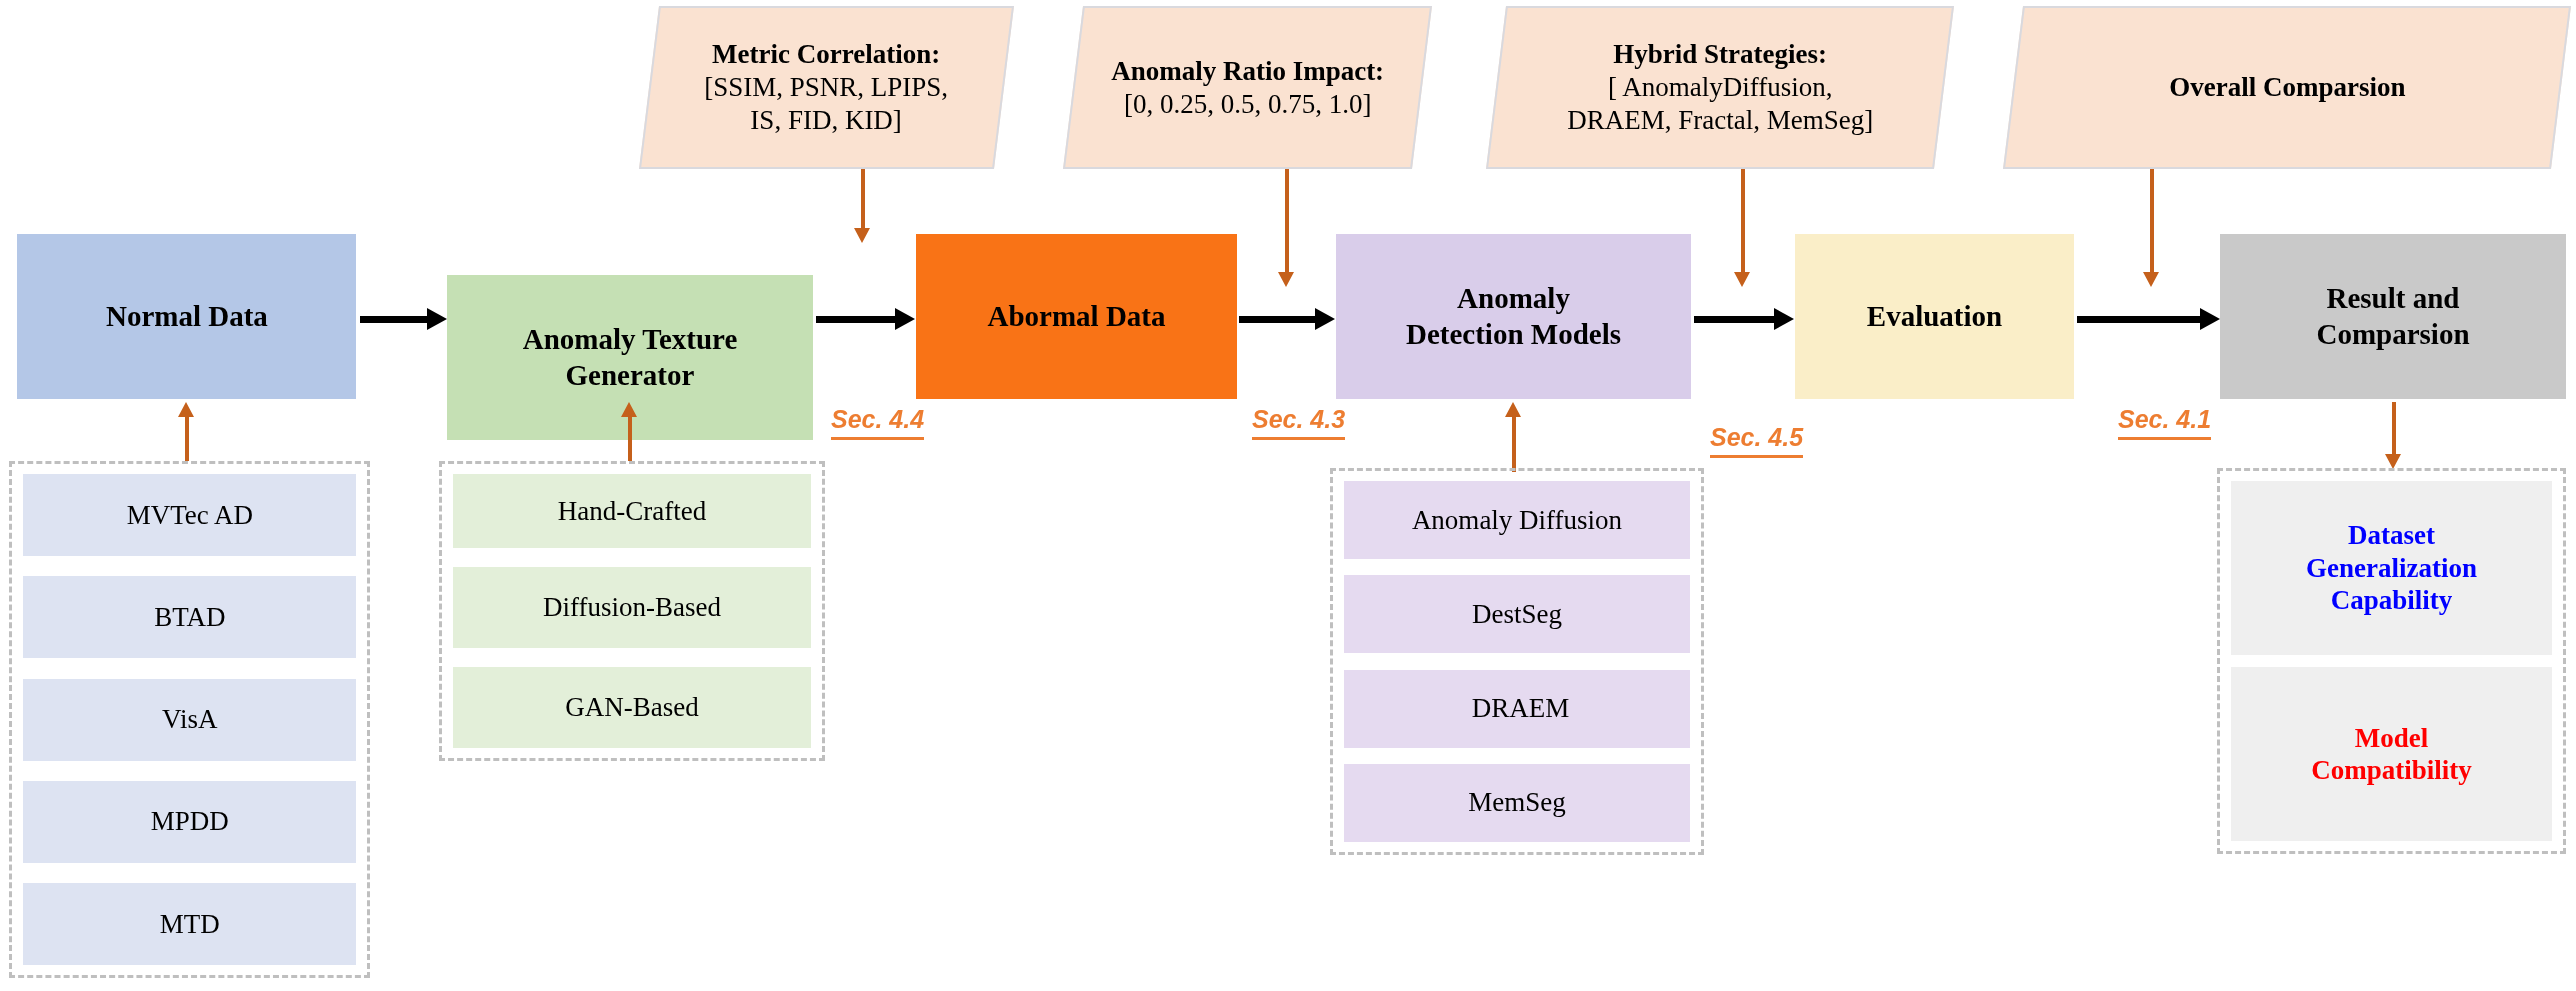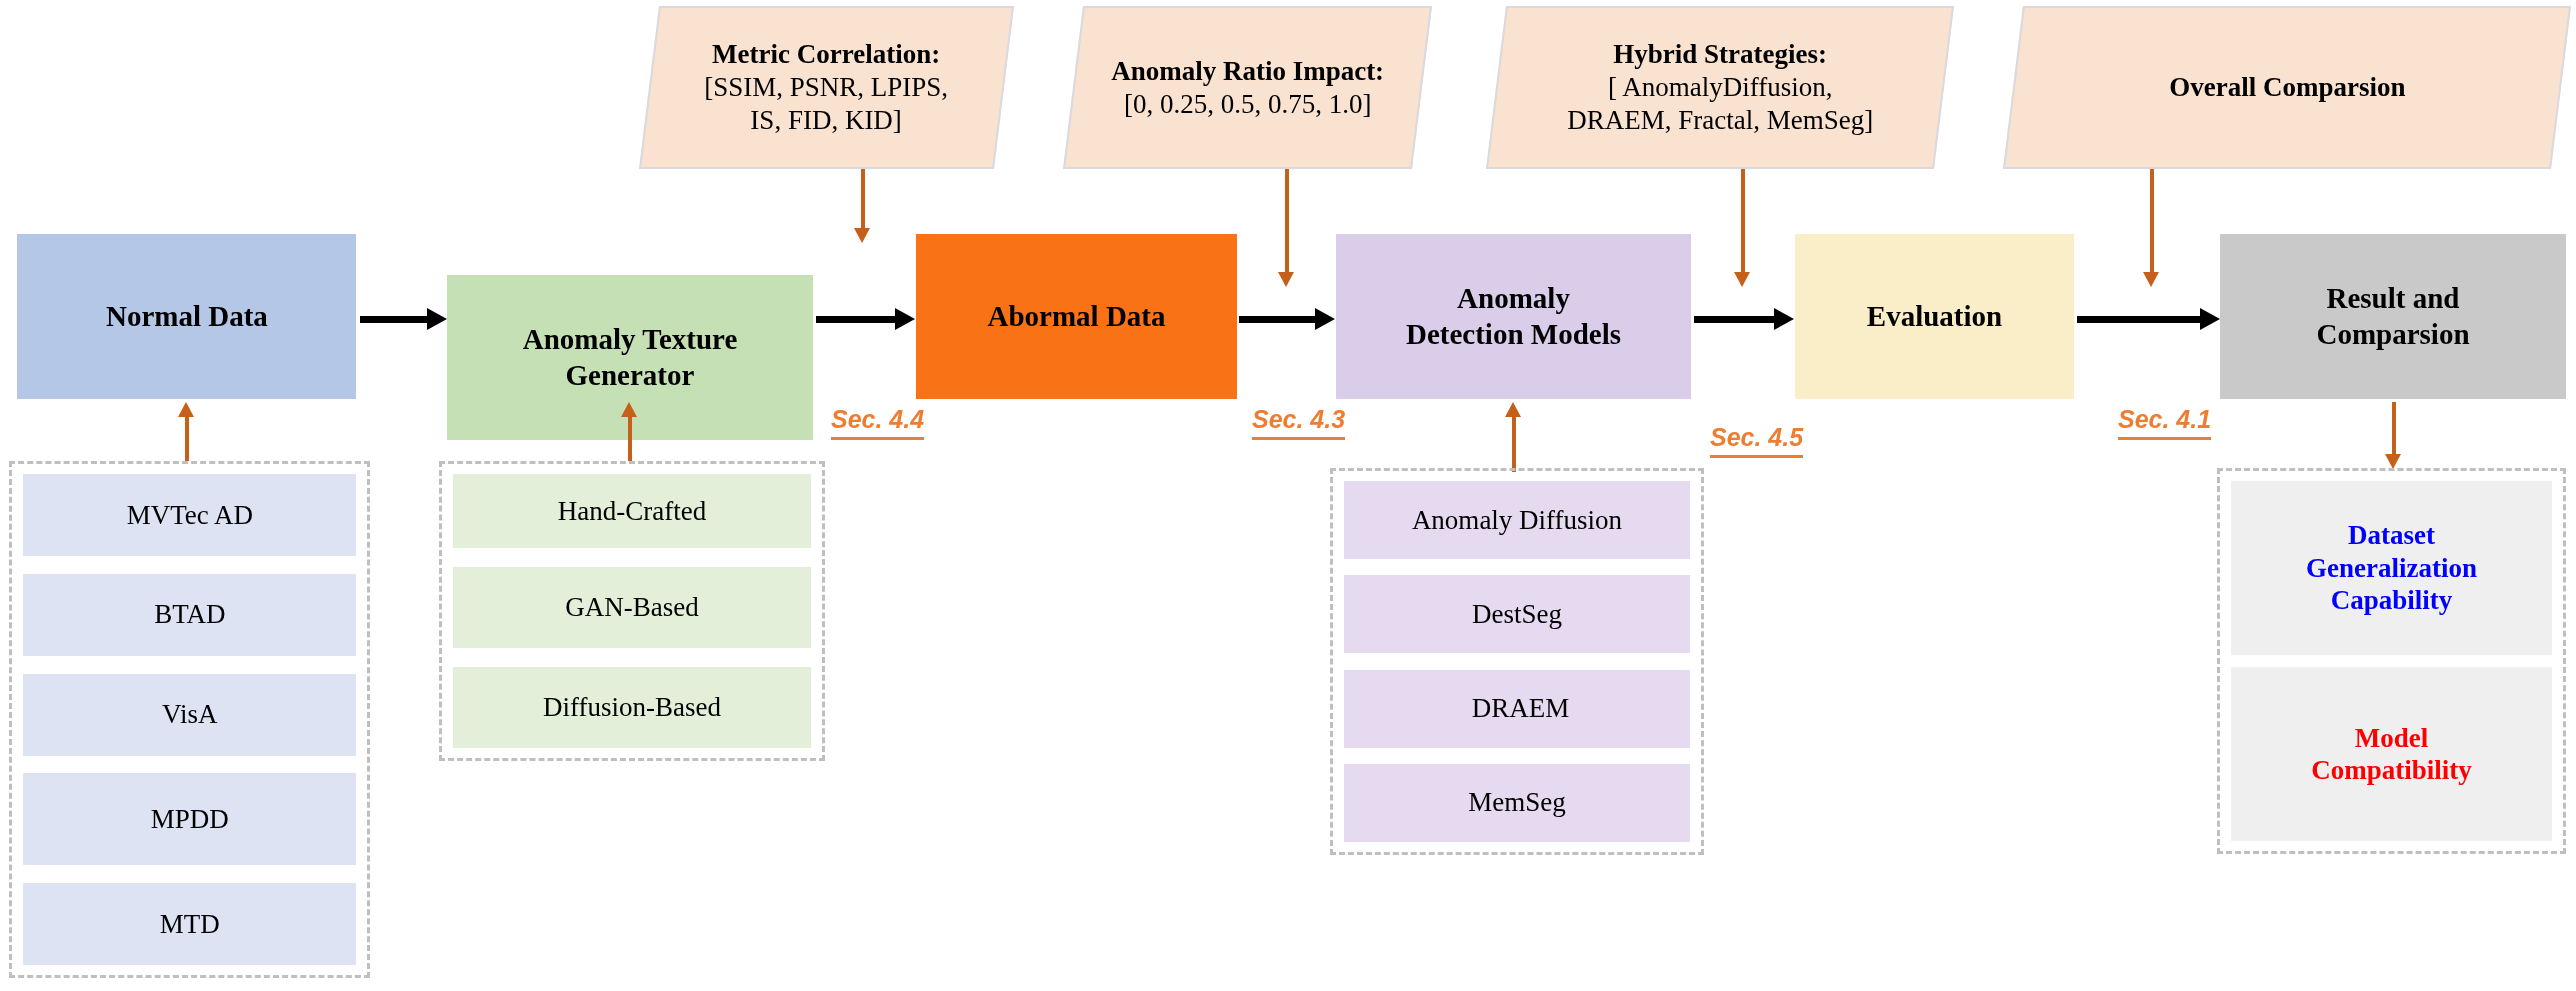--- a/index.html
+++ b/index.html
@@ -200,10 +200,10 @@
       <span>Hand-Crafted</span>
       </div>
     <div class="chip green" style="height:81px;">
+      <span>Diffusion-Based</span>
+      </div>
+    <div class="chip green" style="height:81px;">
       <span>GAN-Based</span>
-      </div>
-    <div class="chip green" style="height:81px;">
-      <span>Diffusion-Based</span>
       </div>
   </div>
 

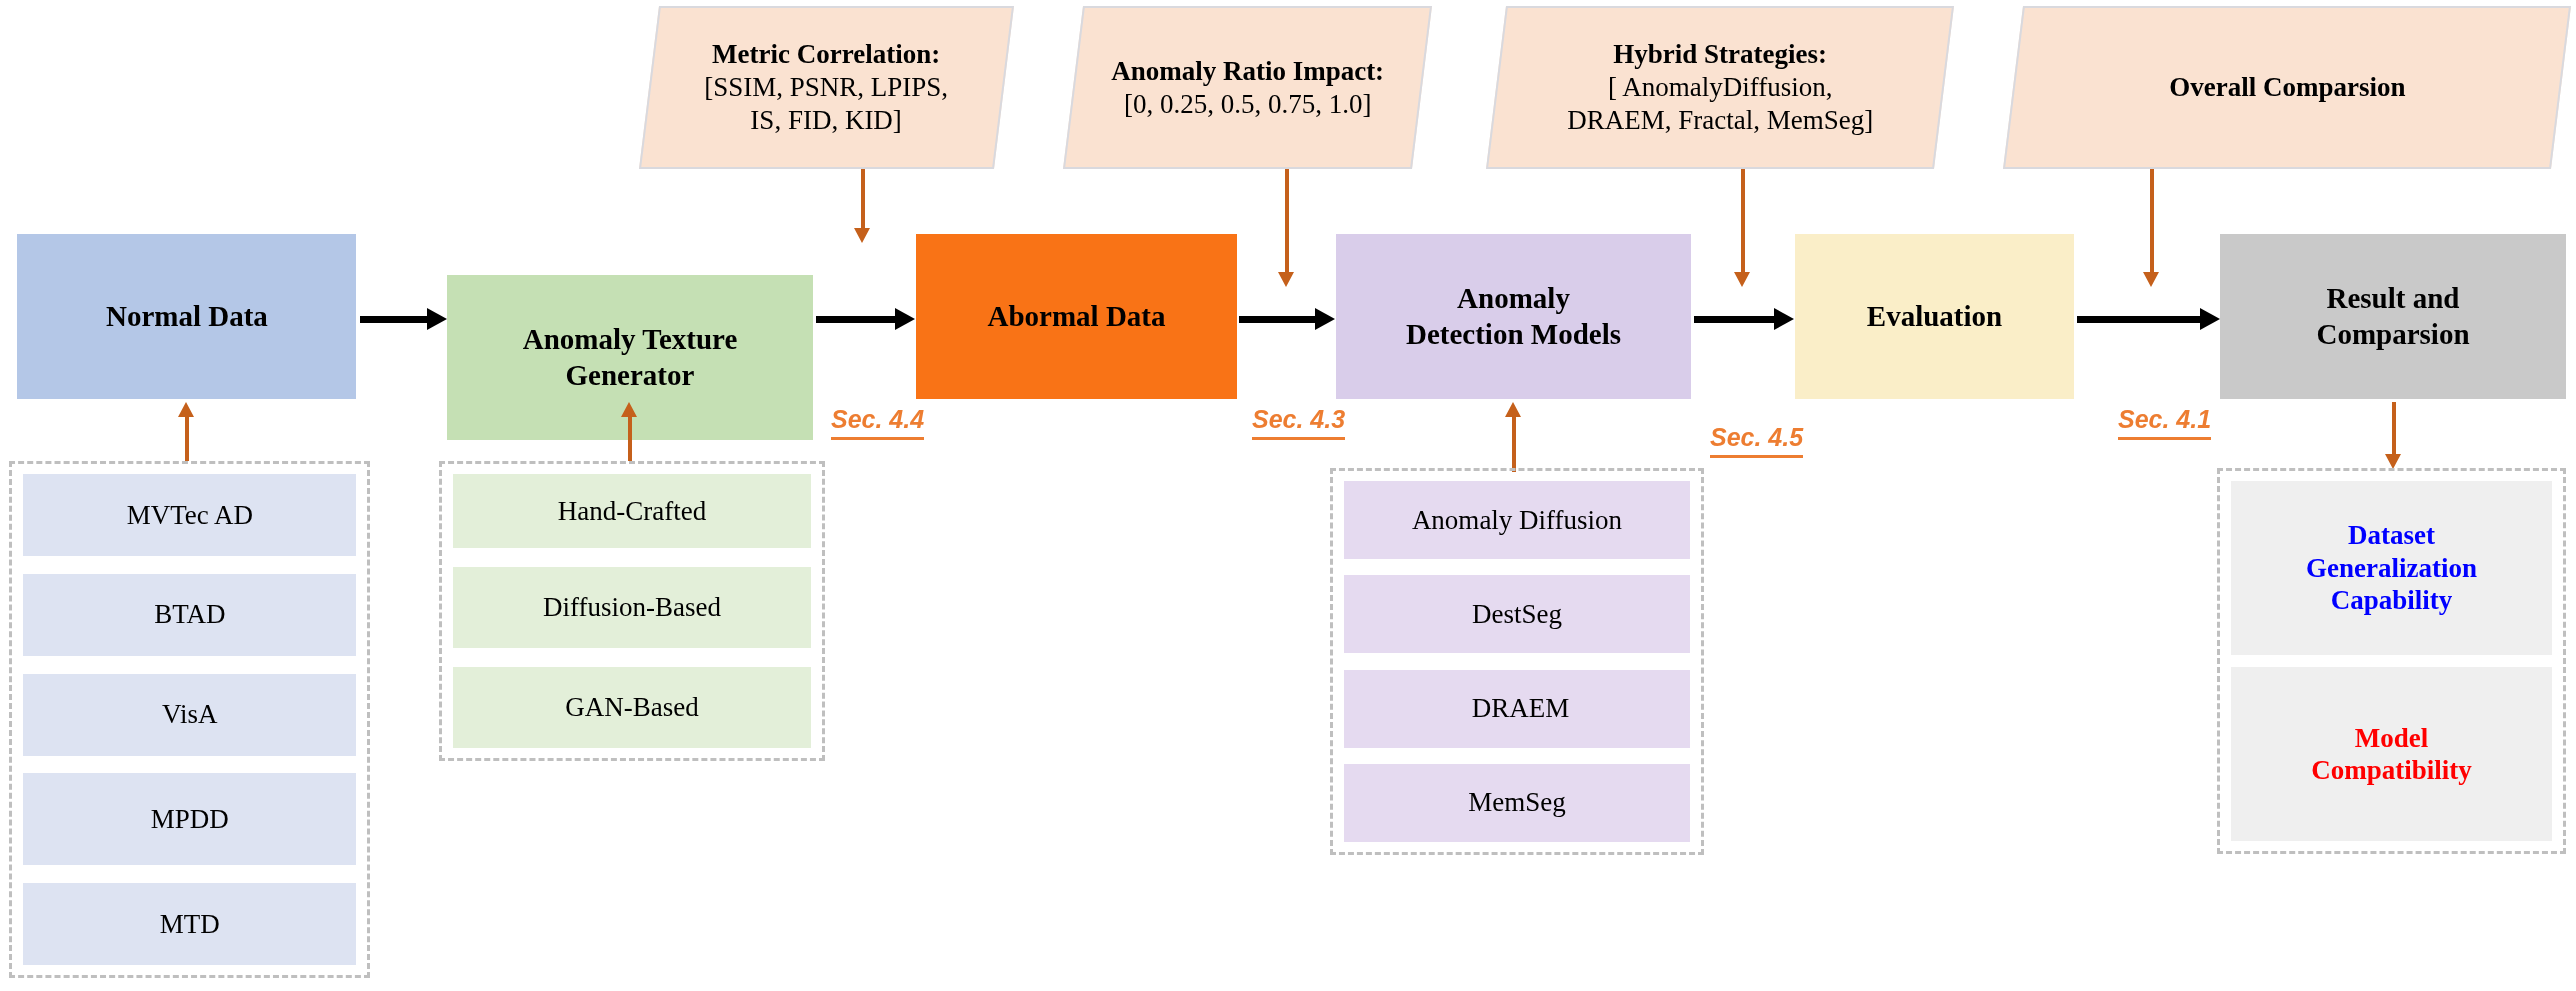--- a/index.html
+++ b/index.html
@@ -187,7 +187,7 @@
     <div class="chip blue" style="height:82px;">
       <span>VisA</span>
       </div>
-    <div class="chip blue" style="height:92px;align-items:center;">
+    <div class="chip blue" style="height:82px;align-items:center;">
       <span>MPDD</span>
       </div>
     <div class="chip blue" style="height:82px;">

